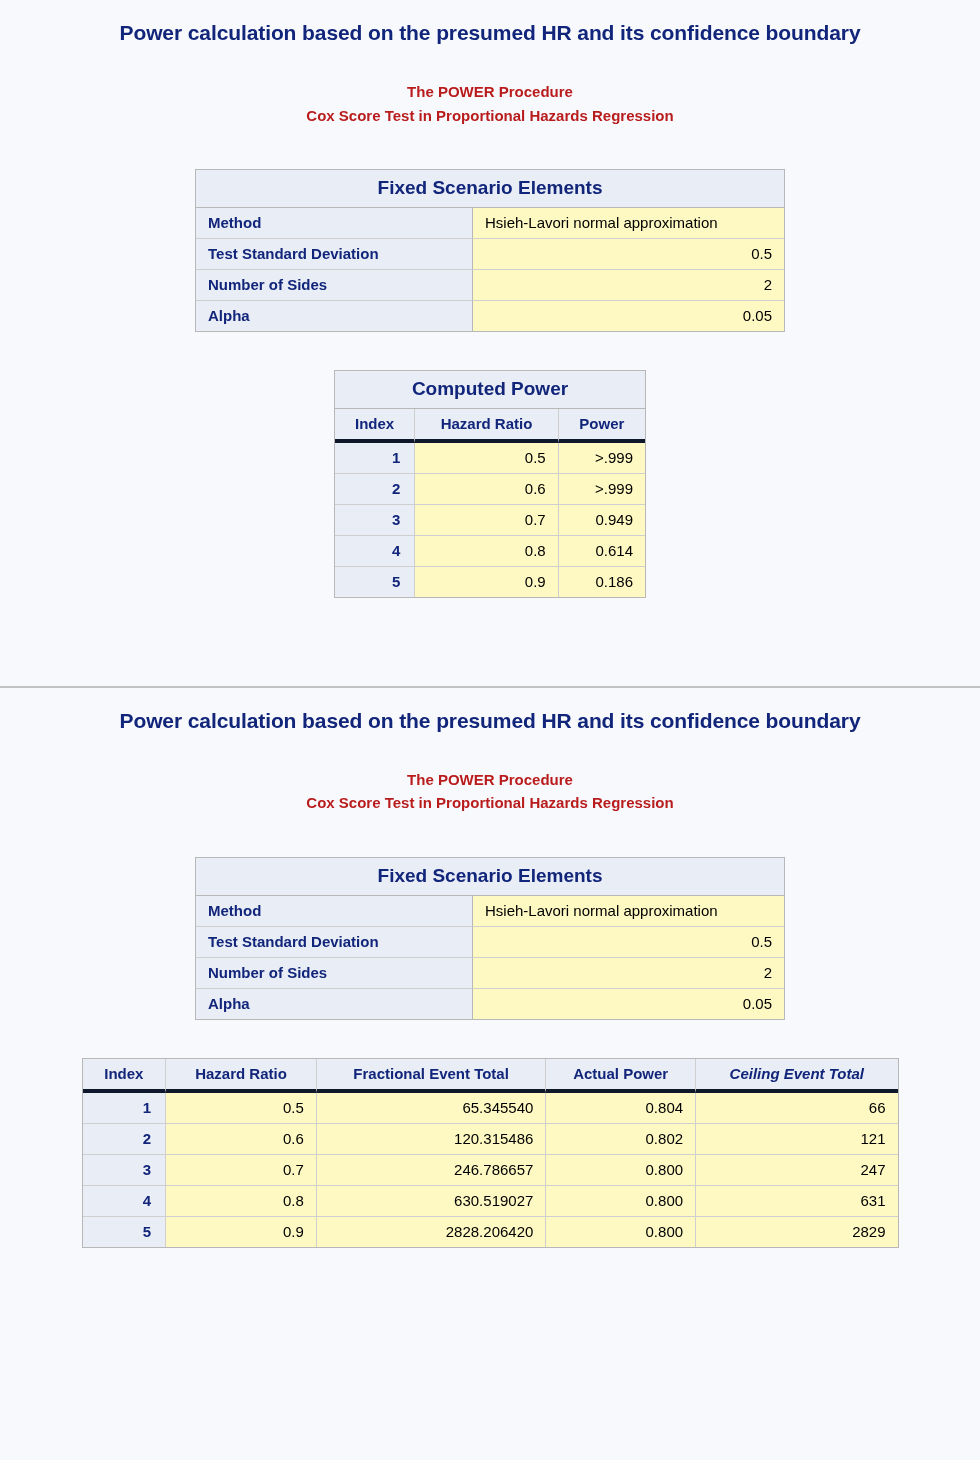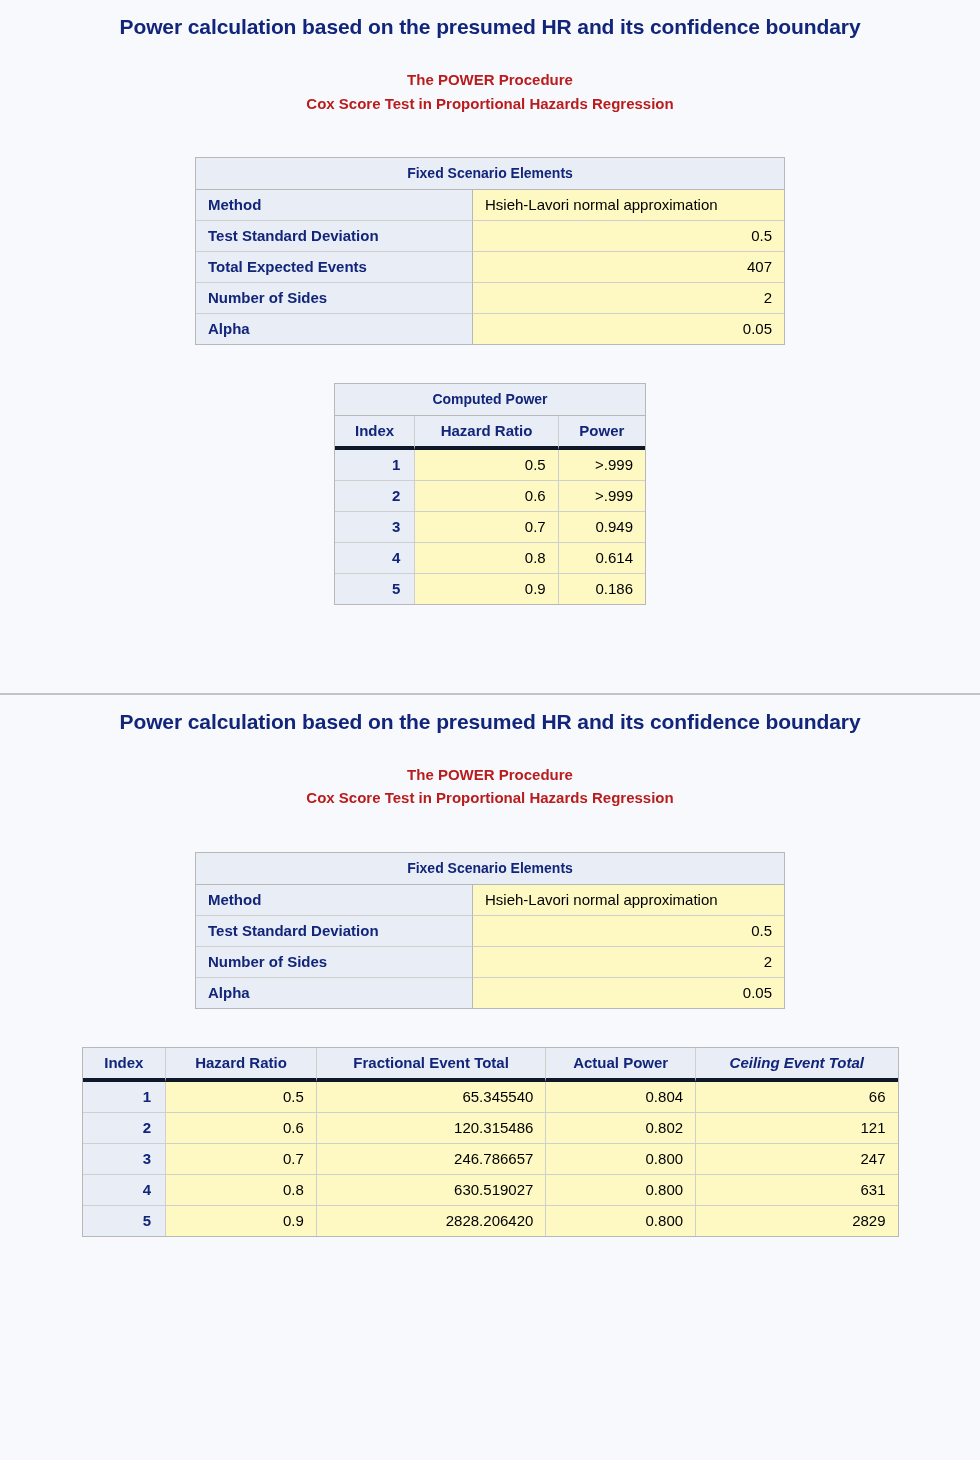--- a/index.html
+++ b/index.html
@@ -37,7 +37,7 @@
     font-weight: bold;
     letter-spacing: -0.1px;
     padding: 12px 0 0 0;
-    margin: 2px;
+    margin: 8px;
     line-height: 1.25;
   }
 

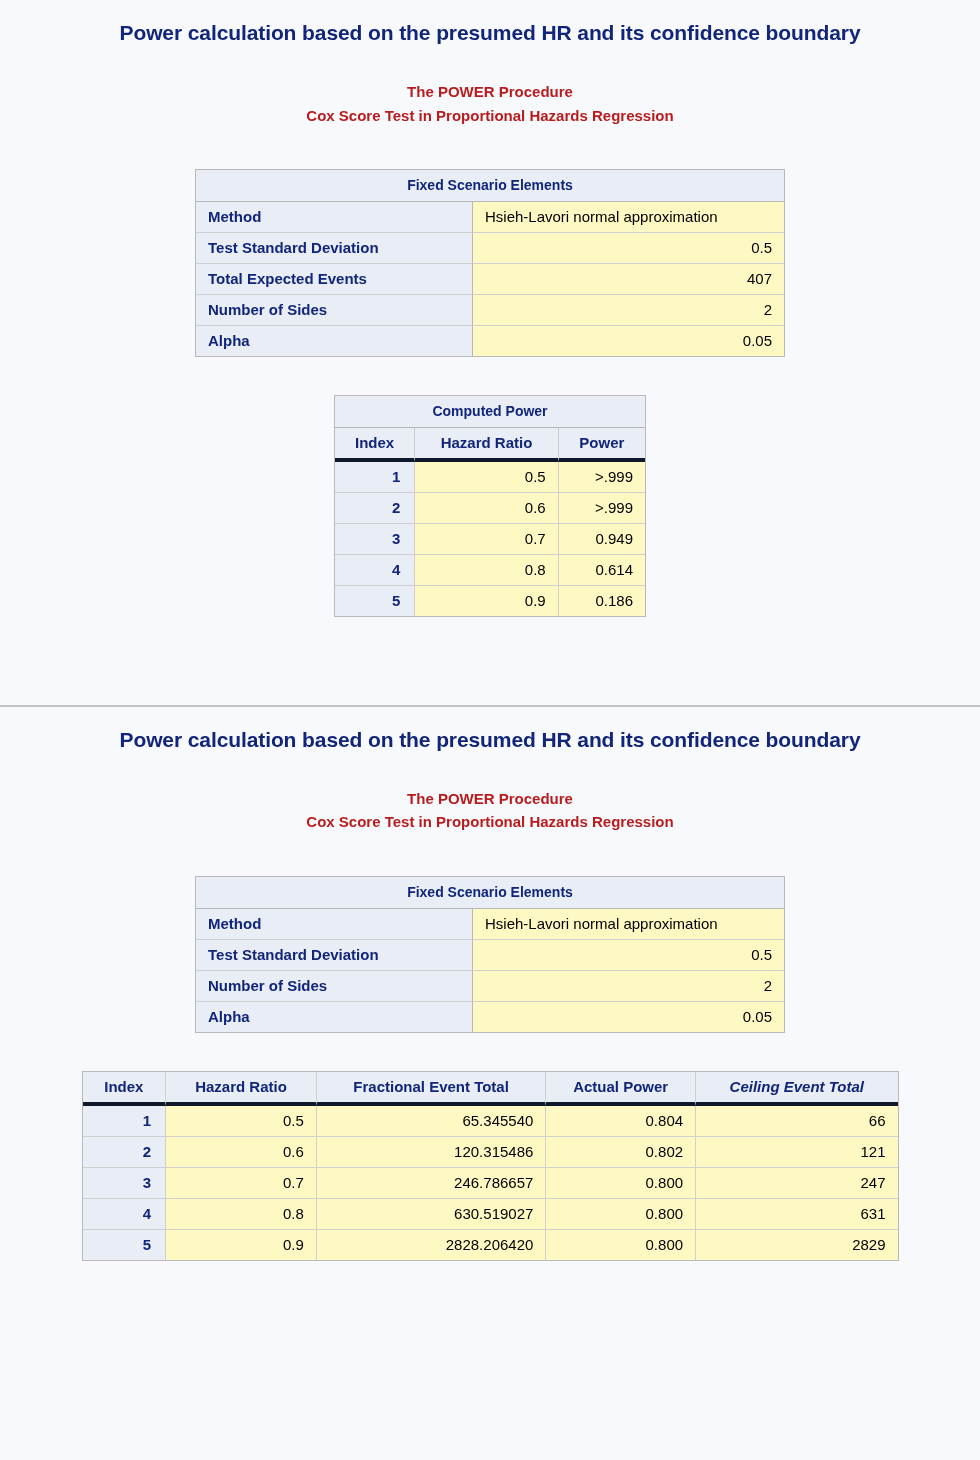--- a/index.html
+++ b/index.html
@@ -67,7 +67,7 @@
     font-weight: bold;
     text-align: center;
     padding: 7px 6px 8px 6px;
-    font-size: 14px;
+    font-size: 19px;
     border-bottom: 1px solid #B8B8B8;
   }
   table.sas th.colhead {

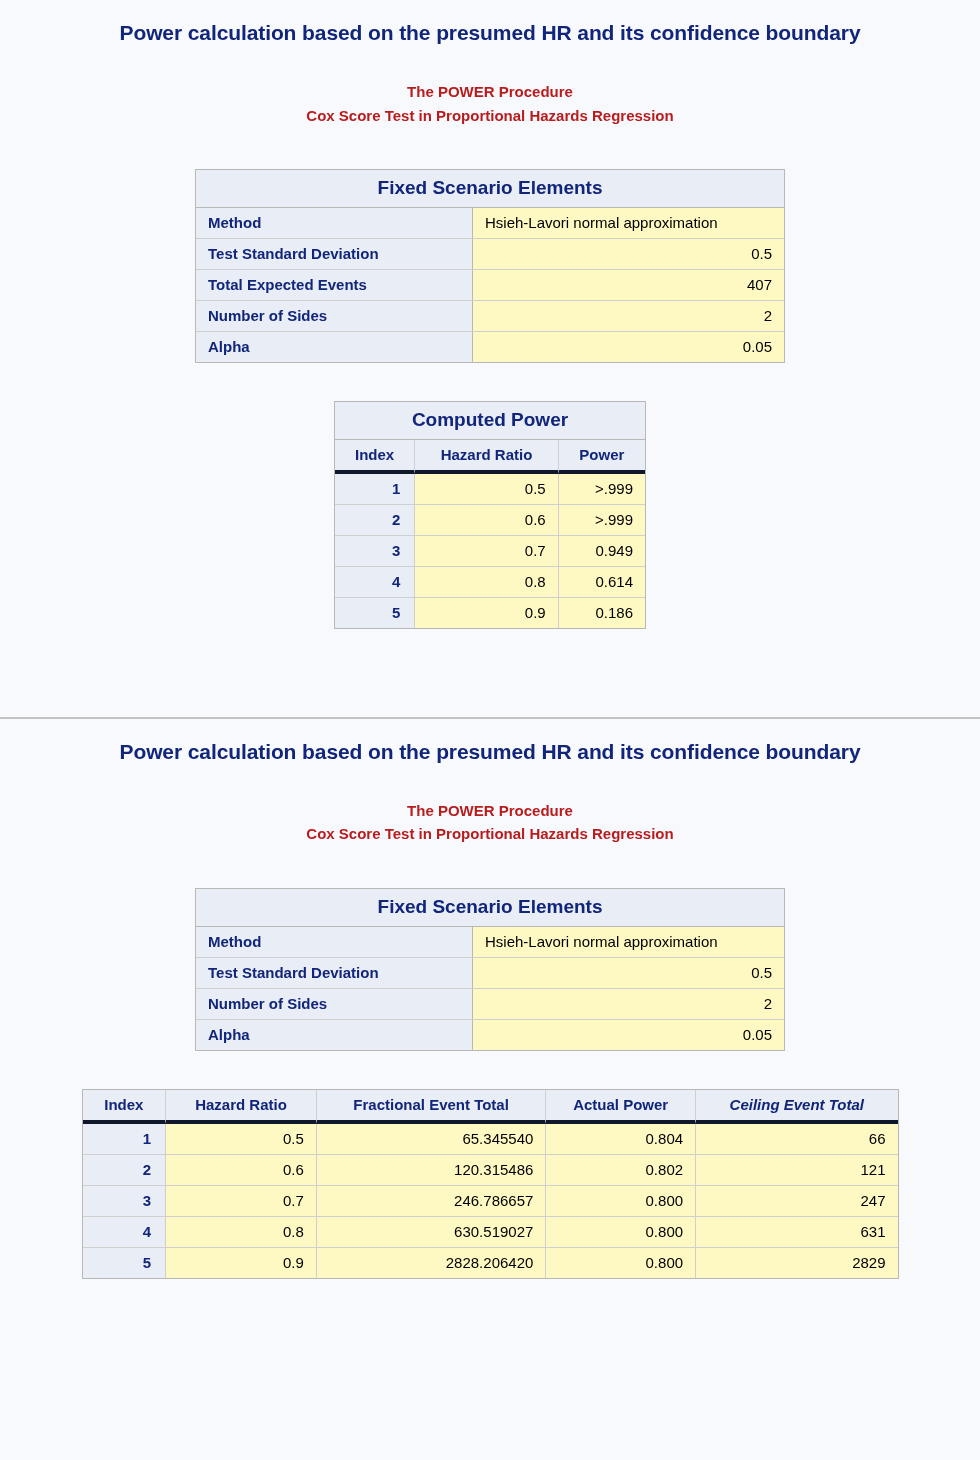--- a/index.html
+++ b/index.html
@@ -168,10 +168,6 @@
             <td class="r">0.5</td>
           </tr>
           <tr>
-            <th class="rowhead">Total Expected Events</th>
-            <td class="r">407</td>
-          </tr>
-          <tr>
             <th class="rowhead">Number of Sides</th>
             <td class="r">2</td>
           </tr>

